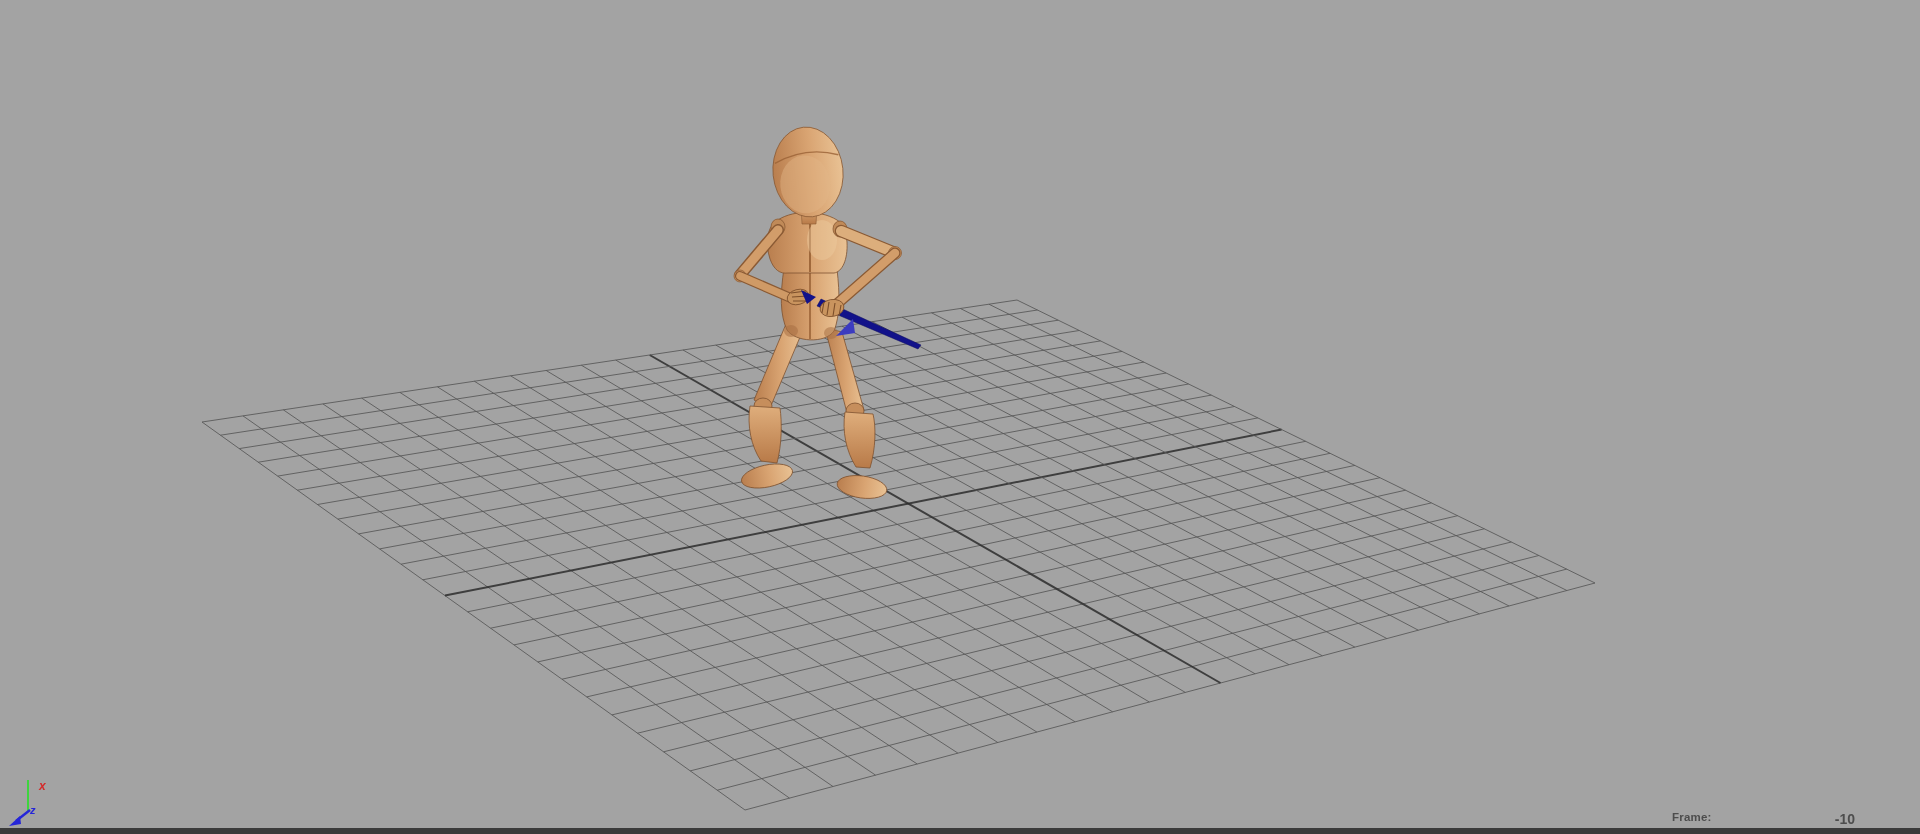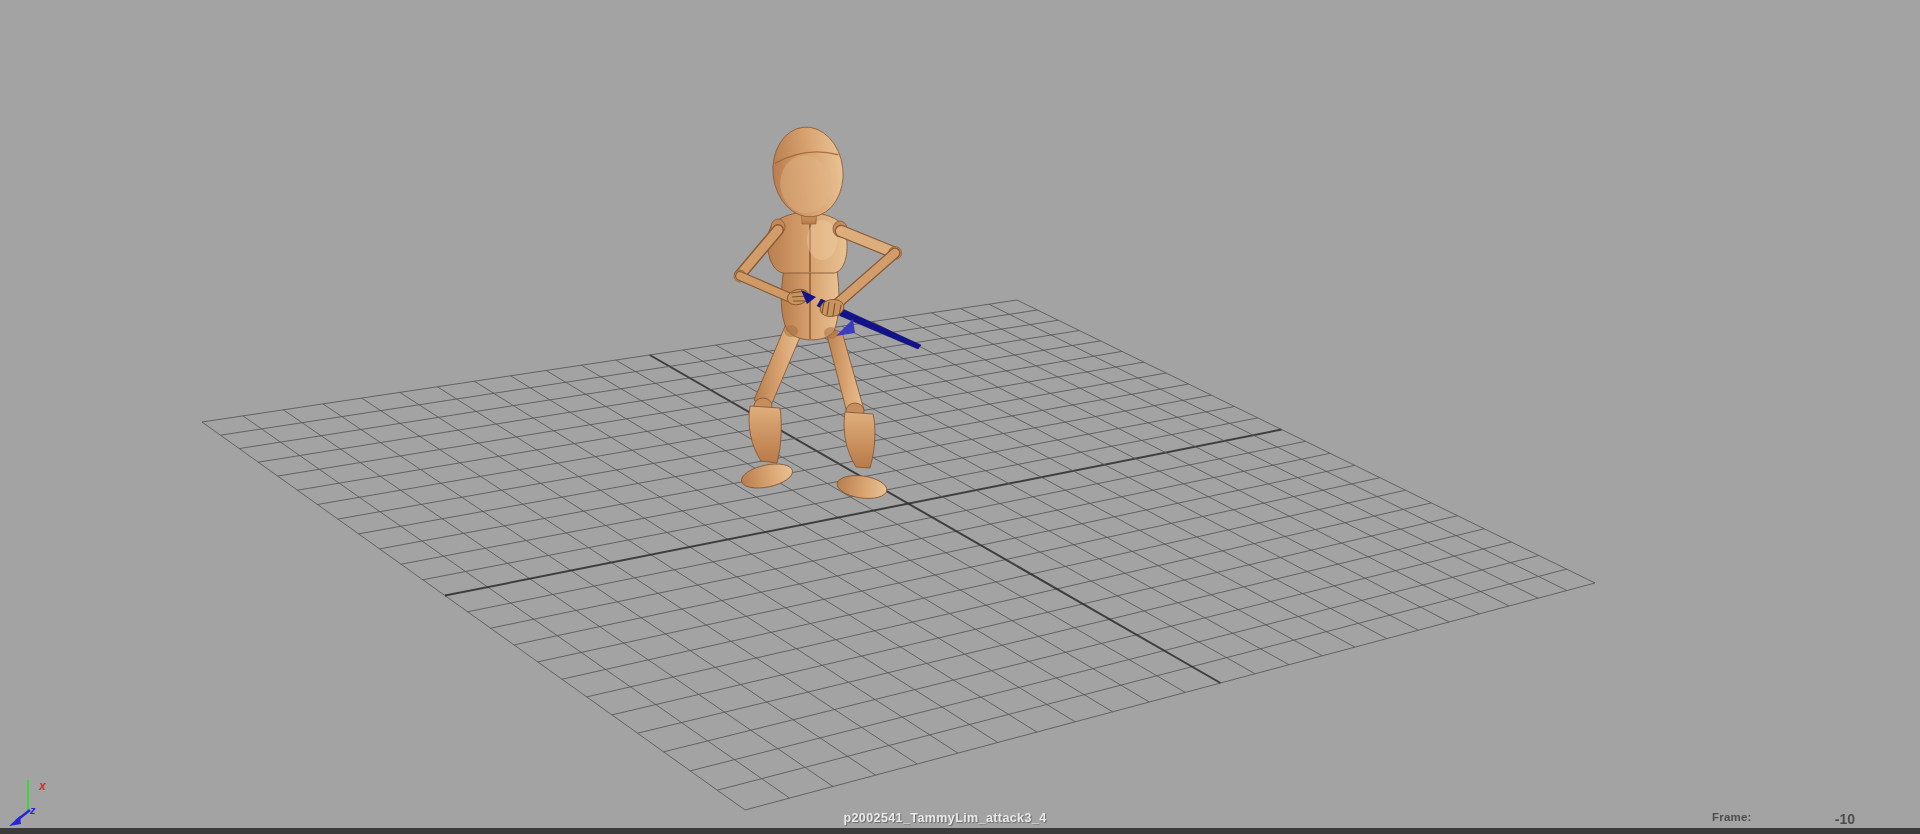--- a/index.html
+++ b/index.html
@@ -179,7 +179,6 @@
     <span class="gizmo-z-label" style="color: rgb(38, 38, 216);">z</span>
   </div>
 
-  <div class="take-label">p2002541_TammyLim_attack3_4</div>
   <div class="frame-label" style="color: rgb(77, 77, 77); margin-left: 40px;">Frame:</div>
   <div class="frame-value" style="color: rgb(77, 77, 77);">-10</div>
 

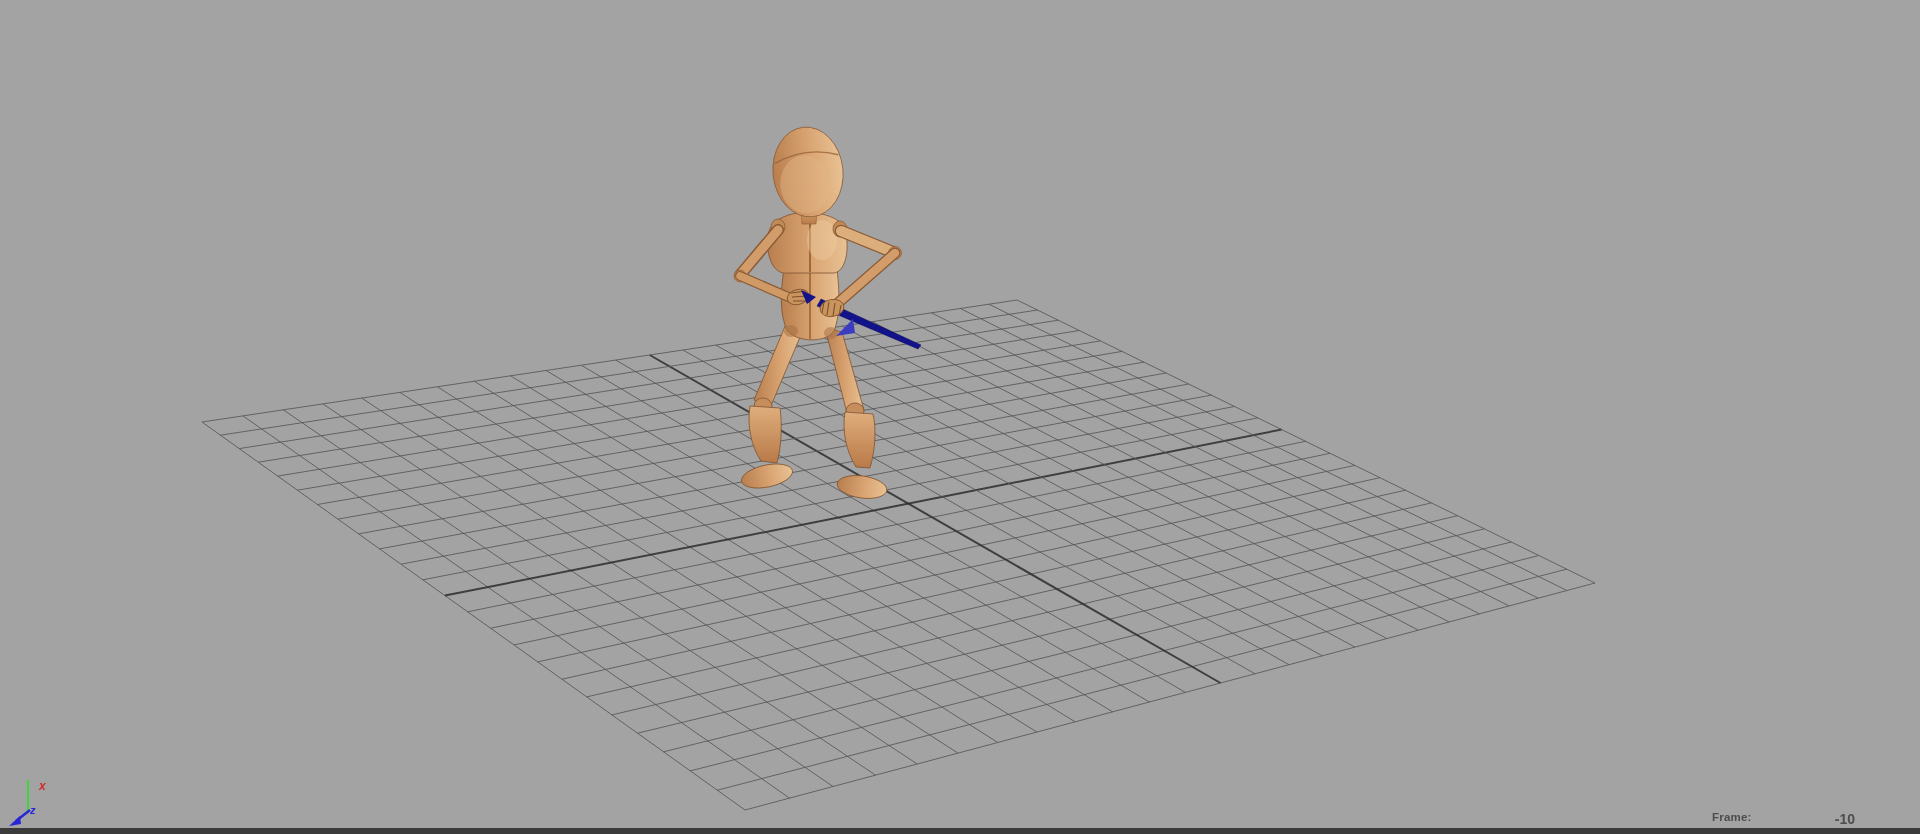--- a/index.html
+++ b/index.html
@@ -179,7 +179,7 @@
     <span class="gizmo-z-label" style="color: rgb(38, 38, 216);">z</span>
   </div>
 
-  <div class="frame-label" style="color: rgb(77, 77, 77); margin-left: 40px;">Frame:</div>
+  <div class="frame-label" style="color: rgb(77, 77, 77);">Frame:</div>
   <div class="frame-value" style="color: rgb(77, 77, 77);">-10</div>
 
   <div class="bottom-strip" style="background: rgb(59, 59, 59);"></div>

